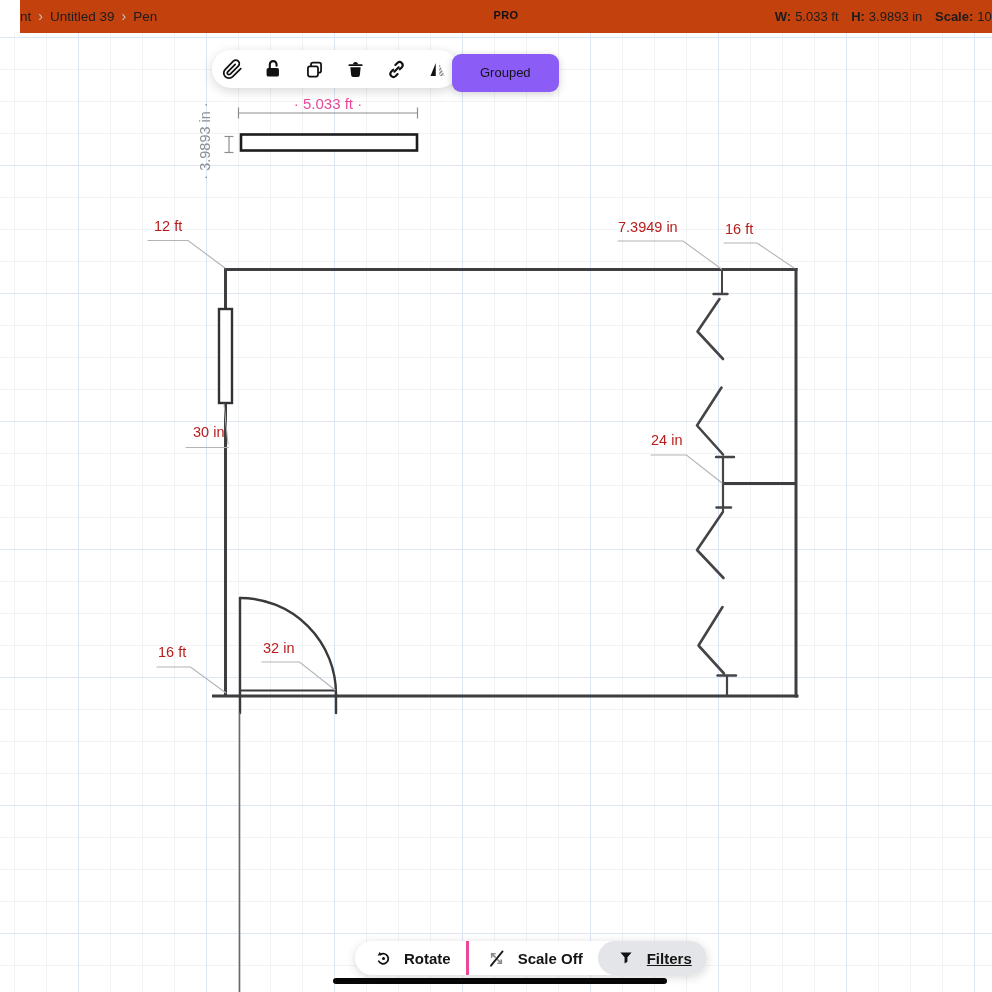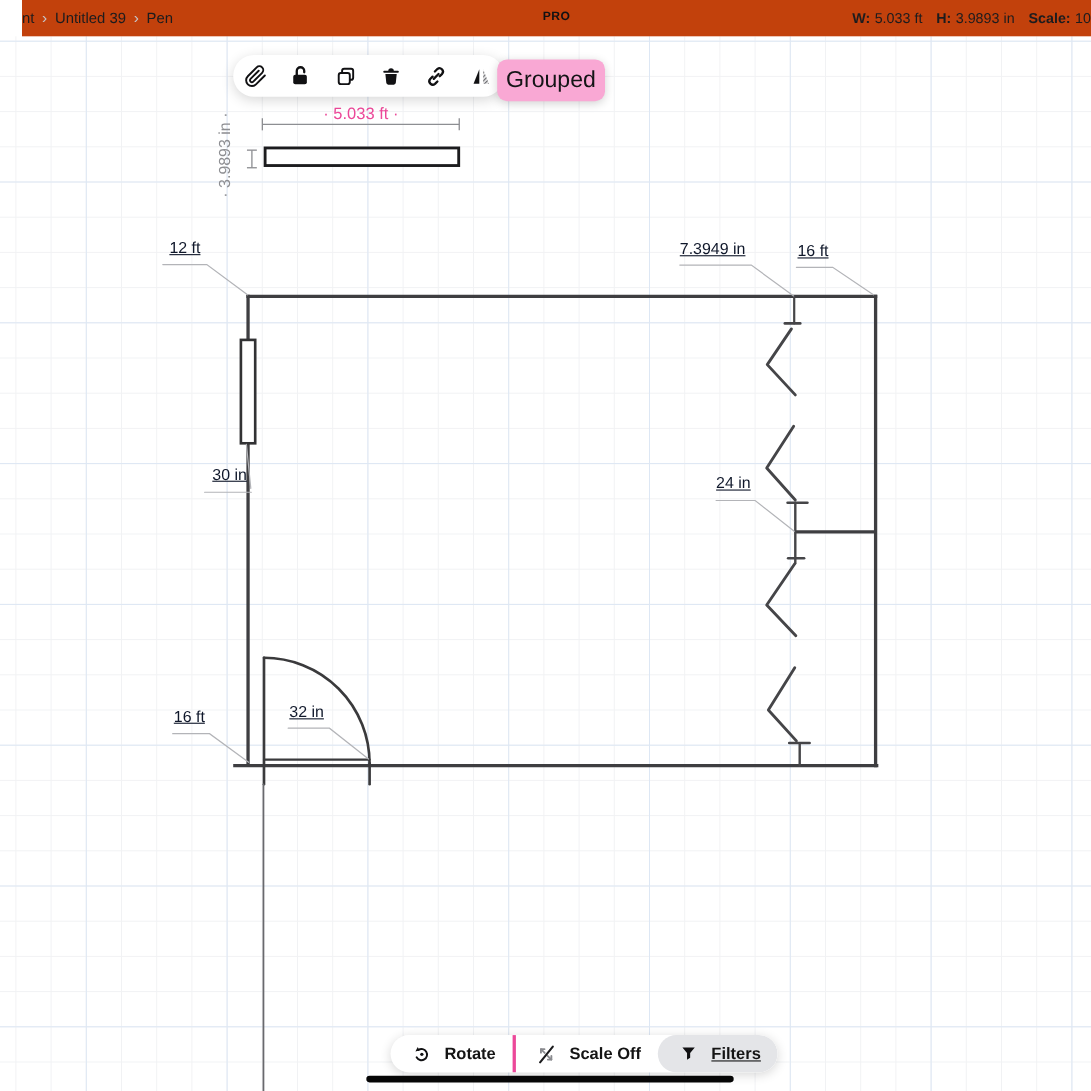--- a/index.html
+++ b/index.html
@@ -40,9 +40,9 @@
   }
   .tbico{width:26px;height:26px;display:flex;align-items:center;justify-content:center;}
   .groupedbtn{
-    position:absolute;left:452px;top:54px;height:38px;line-height:38px;padding:0 8px;border-radius:9px;
-    background:#f9a8d4;box-shadow:0 2px 9px rgba(0,0,0,.18);
-    font-size:21px;color:#141416;z-index:16;white-space:nowrap;
+    position:absolute;left:452px;top:54px;height:38px;line-height:38px;padding:0 28px;border-radius:9px;
+    background:#8b5cf6;box-shadow:0 2px 9px rgba(0,0,0,.18);
+    font-size:13px;color:#141416;z-index:16;white-space:nowrap;
   }
   
   svg.plan{position:absolute;left:0;top:0;z-index:5;pointer-events:none;}

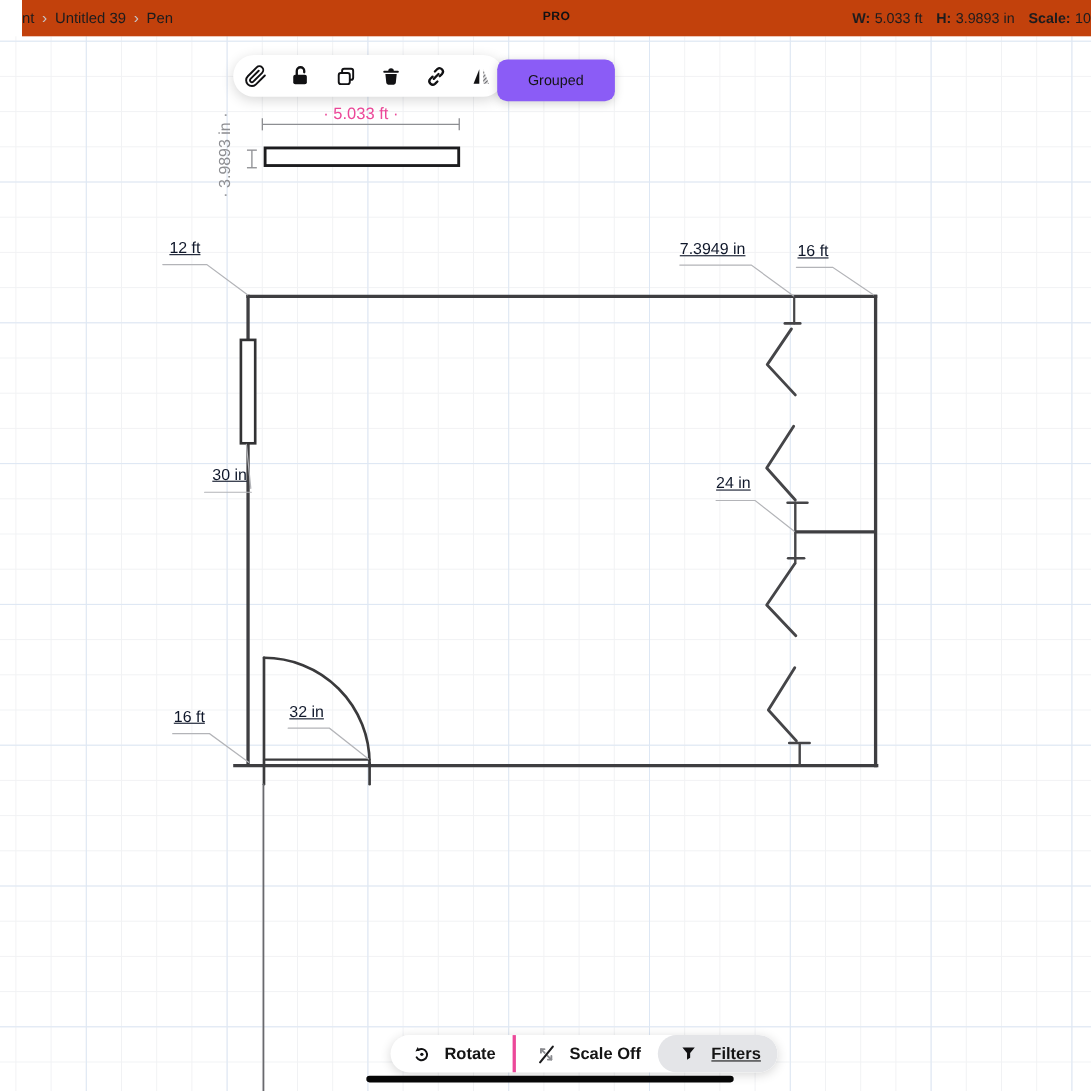--- a/index.html
+++ b/index.html
@@ -46,7 +46,7 @@
   }
   
   svg.plan{position:absolute;left:0;top:0;z-index:5;pointer-events:none;}
-  .planlabel{position:absolute;font-size:14.5px;color:#0f172a;z-index:6;white-space:nowrap;text-decoration:underline;}
+  .planlabel{position:absolute;font-size:14.5px;color:#b91c1c;z-index:6;white-space:nowrap;}
   .dimw{position:absolute;left:328px;top:95px;transform:translateX(-50%);
     font-size:15px;color:#ec4899;z-index:6;white-space:nowrap;}
   .dimh{position:absolute;left:205px;top:141px;transform:translate(-50%,-50%) rotate(-90deg);

